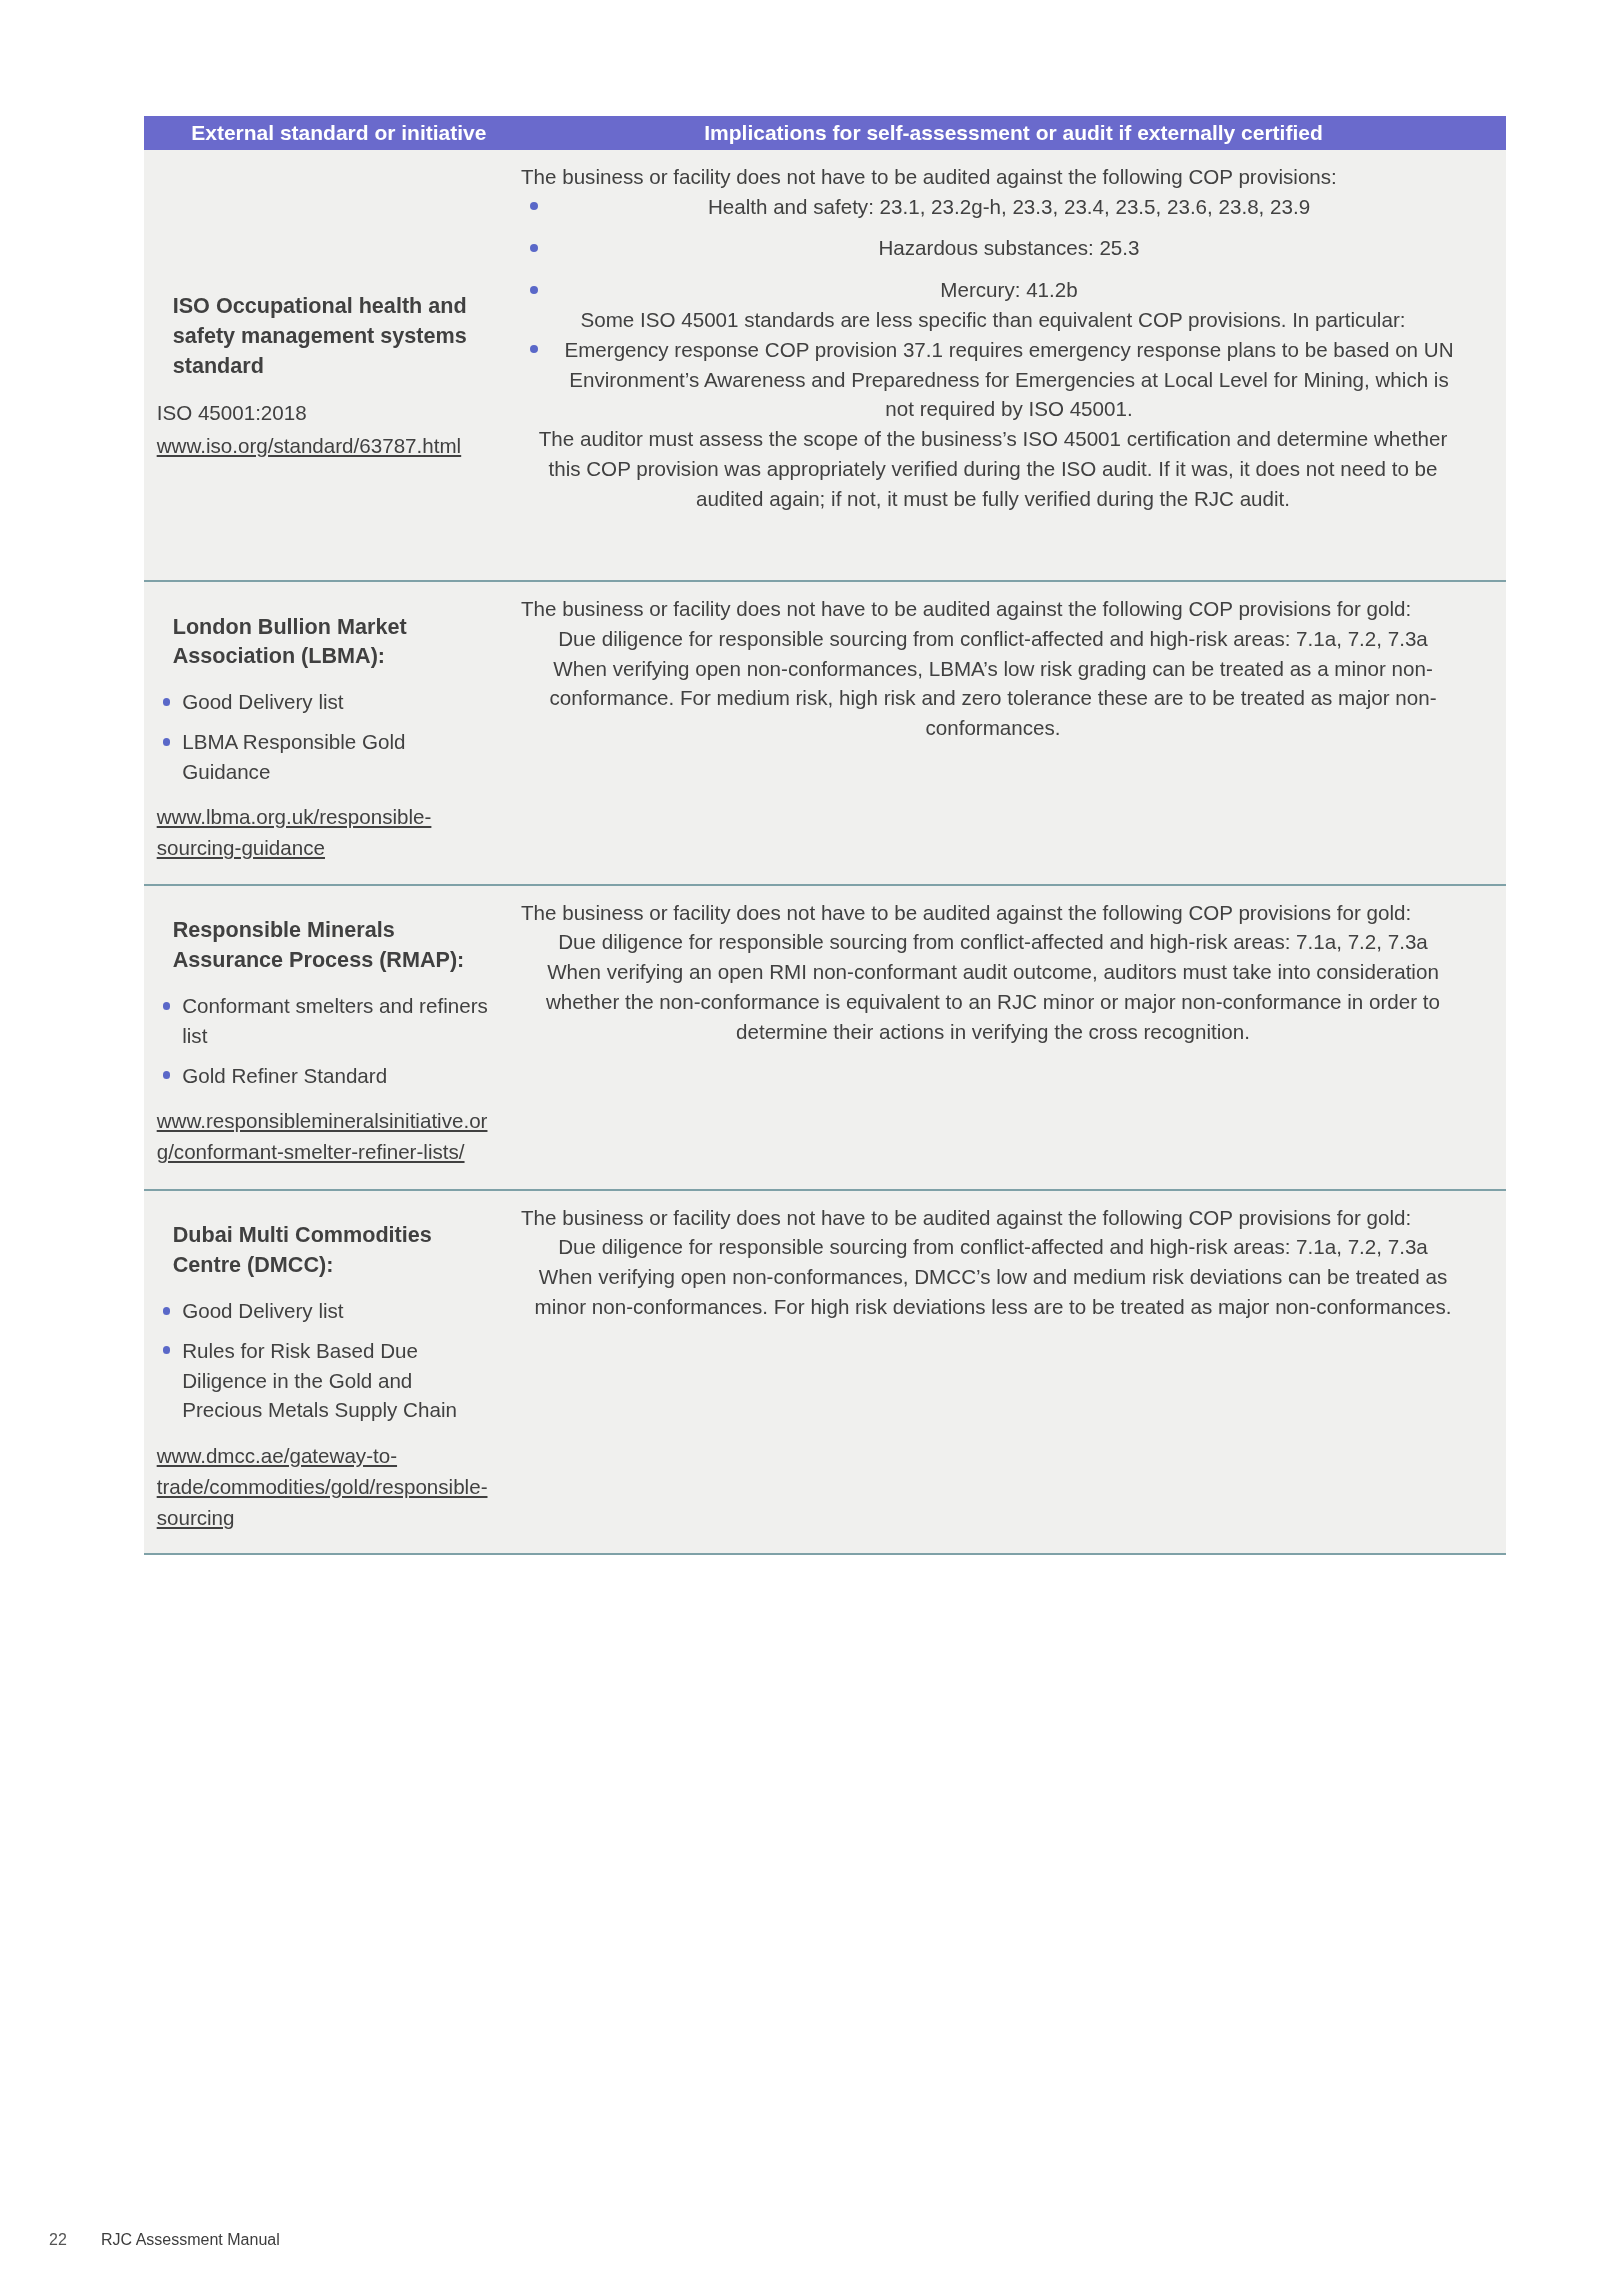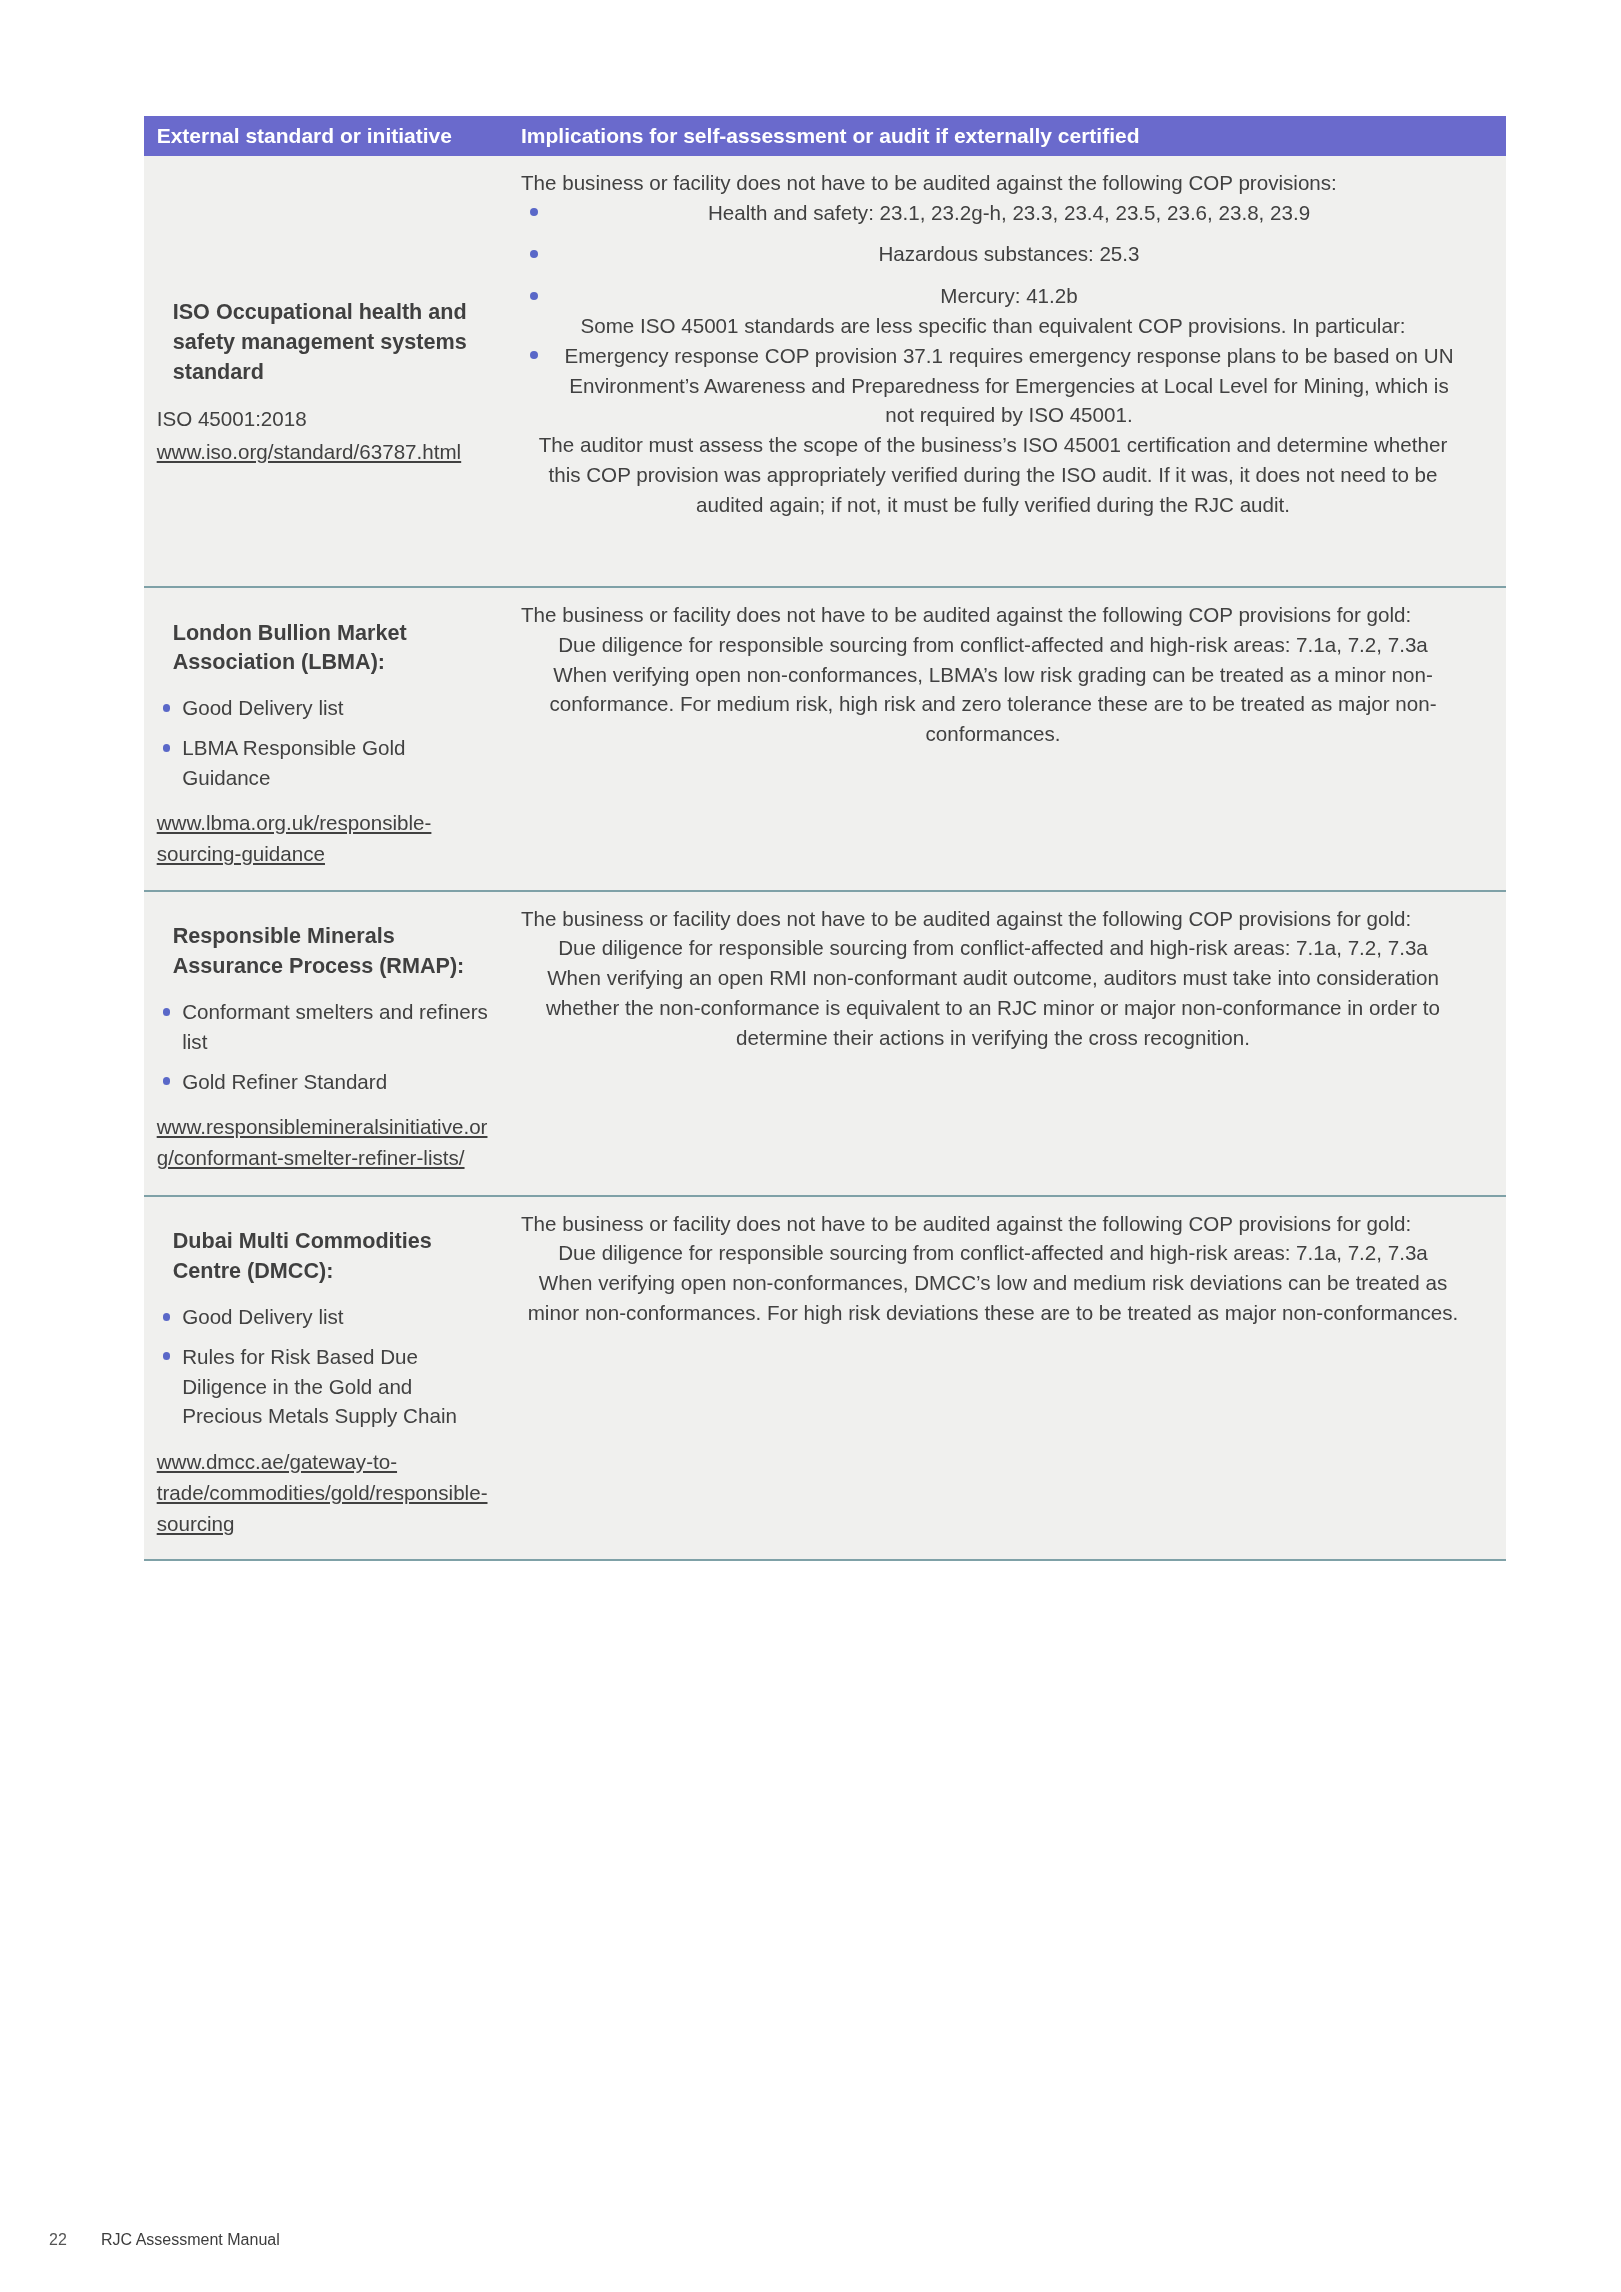--- a/index.html
+++ b/index.html
@@ -22,8 +22,8 @@
   }
   thead th{
     background:var(--header-bg);color:var(--header-text);
-    font-size:21px;font-weight:700;text-align:left;
-    height:40px;padding:0;vertical-align:middle;
+    font-size:21px;font-weight:700;text-align:center;
+    height:34px;padding:0;vertical-align:middle;
   }
   th.h-standard{width:377px;padding-left:12.7px;}
   th.h-implications{padding-left:0;}

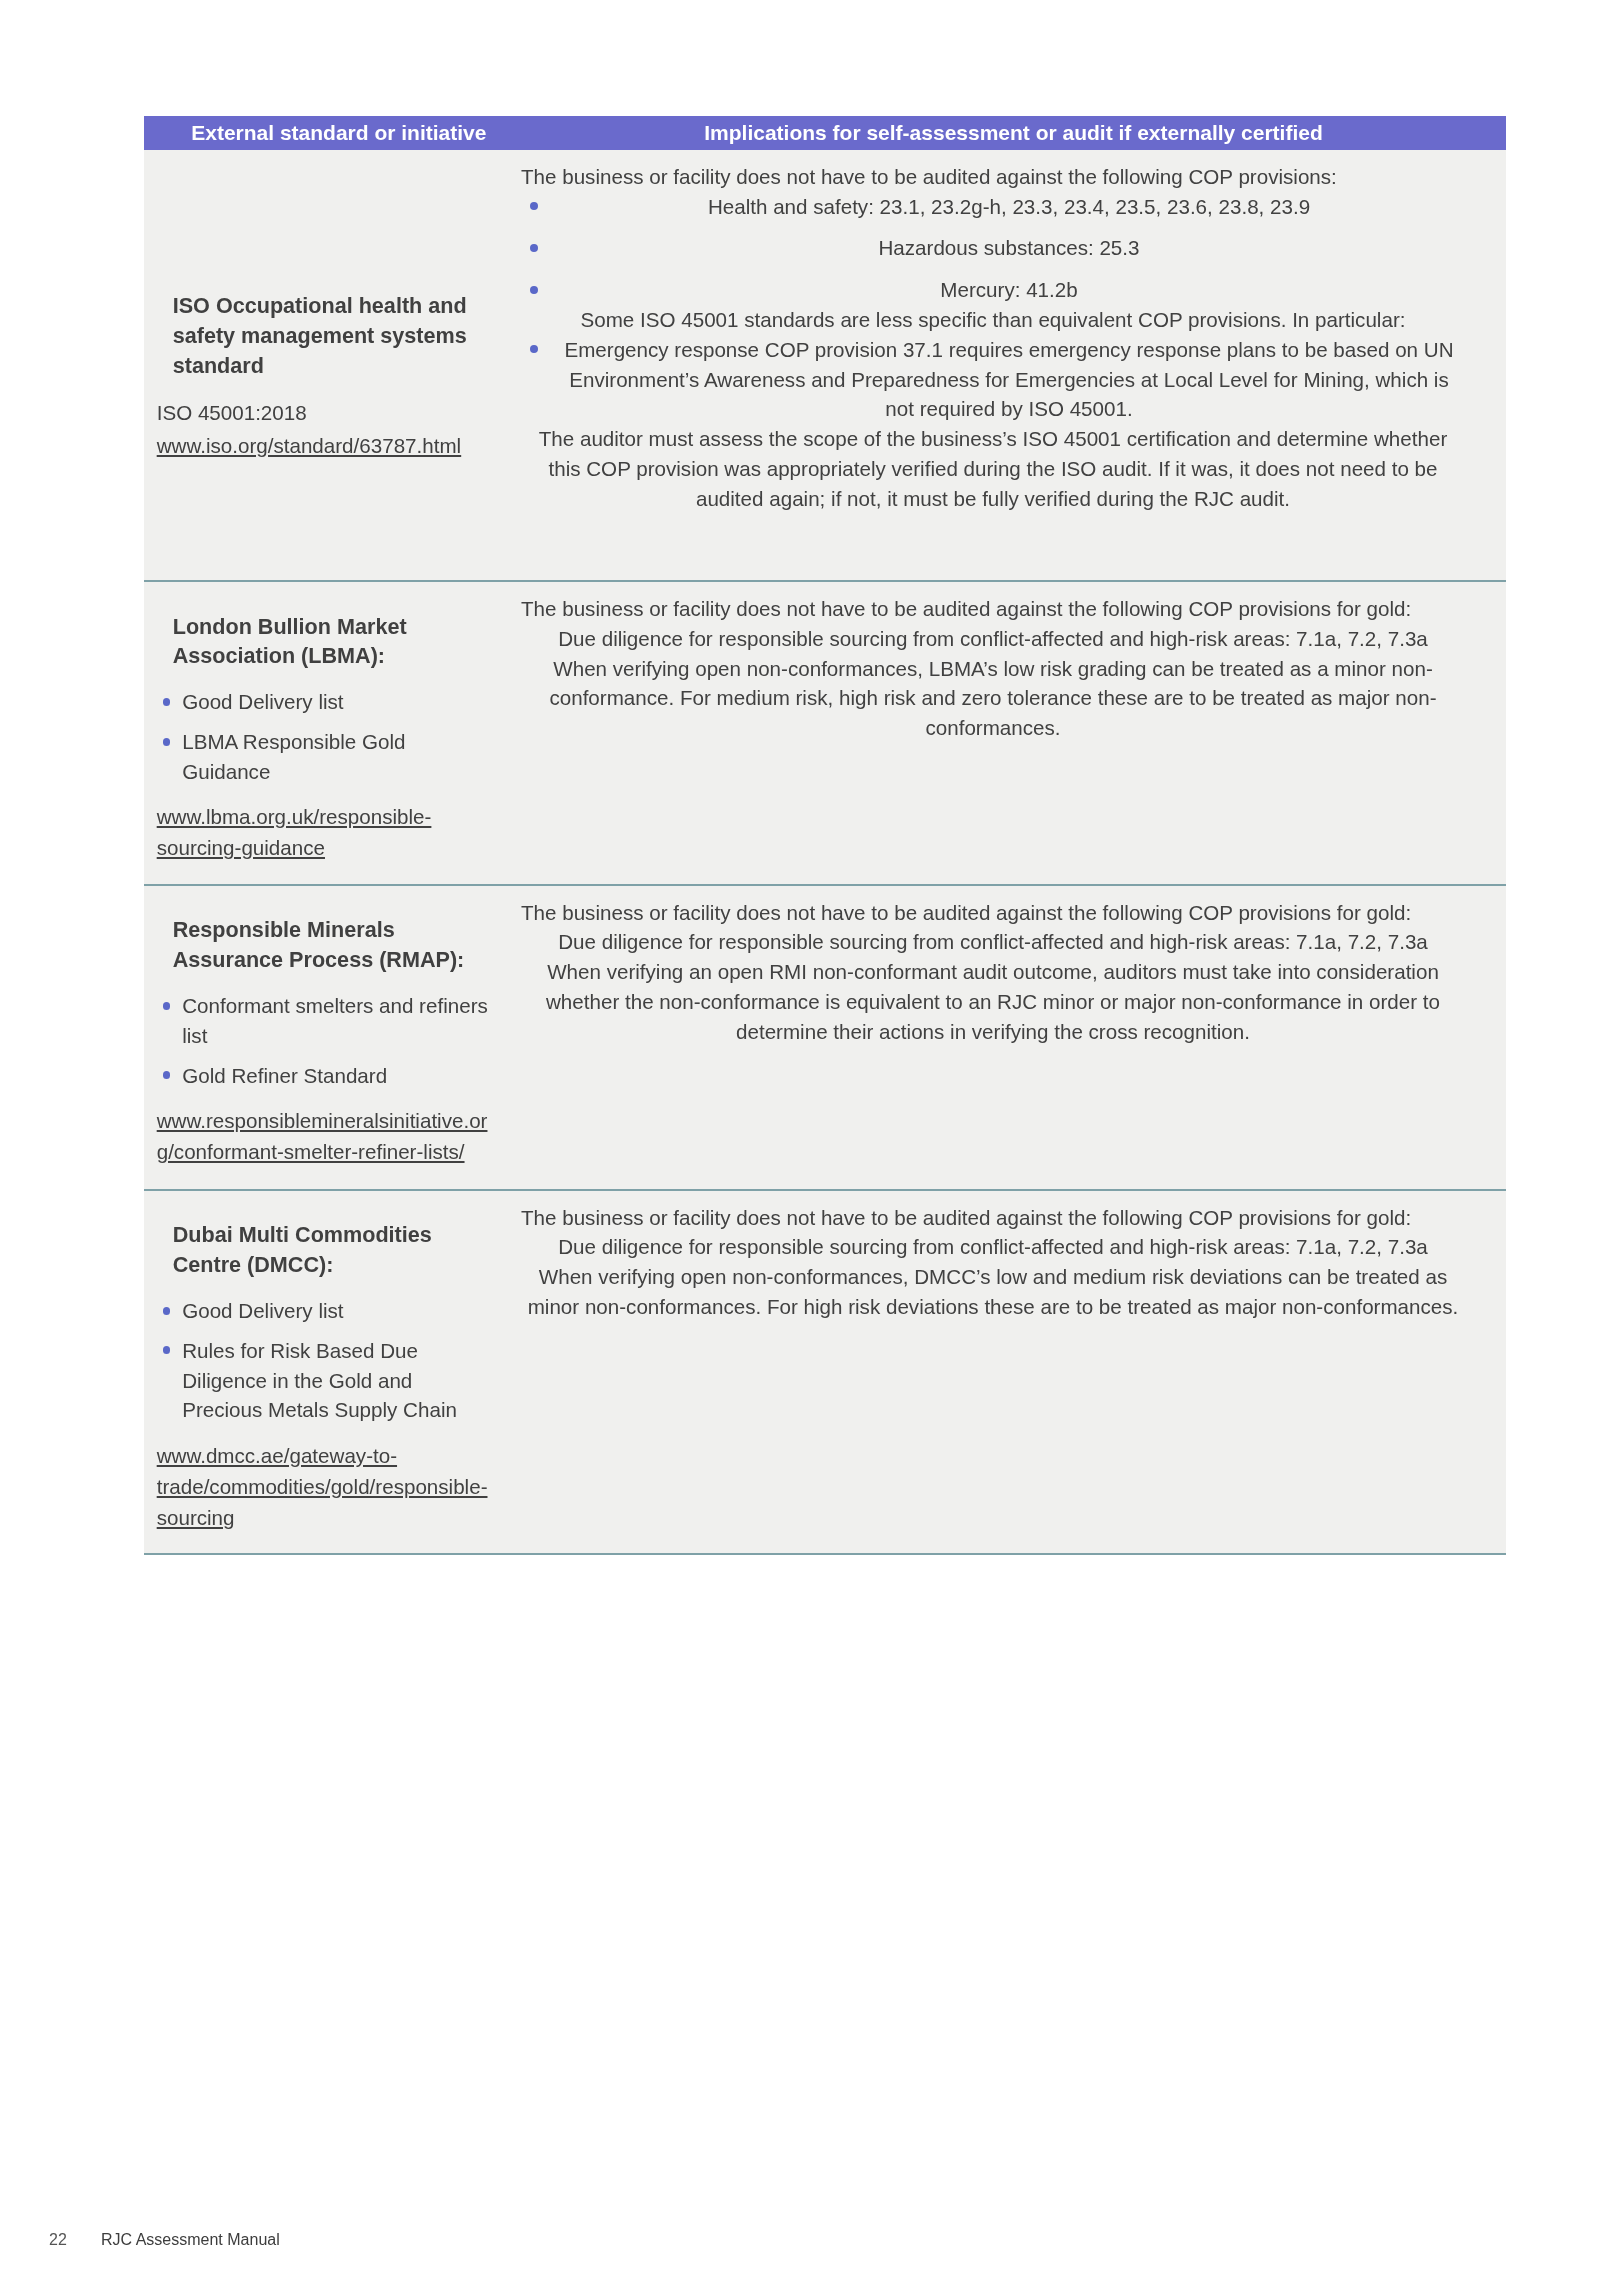--- a/index.html
+++ b/index.html
@@ -145,7 +145,7 @@
           <td class="col-implications">
             <p class="blk-p">The business or facility does not have to be audited against the following COP provisions for gold:</p>
             <p class="blk-p">Due diligence for responsible sourcing from conflict-affected and high-risk areas: 7.1a, 7.2, 7.3a</p>
-            <p class="blk-p">When verifying open non-conformances, DMCC’s low and medium risk deviations can be treated as minor non-conformances. For high risk deviations these are to be treated as major non-conformances.</p>
+            <p class="blk-p">When verifying open non-conformances, DMCC’s low and medium risk deviations can be treated as minor non-conformances. For high risk deviations less are to be treated as major non-conformances.</p>
           </td>
         </tr>
       </tbody>

